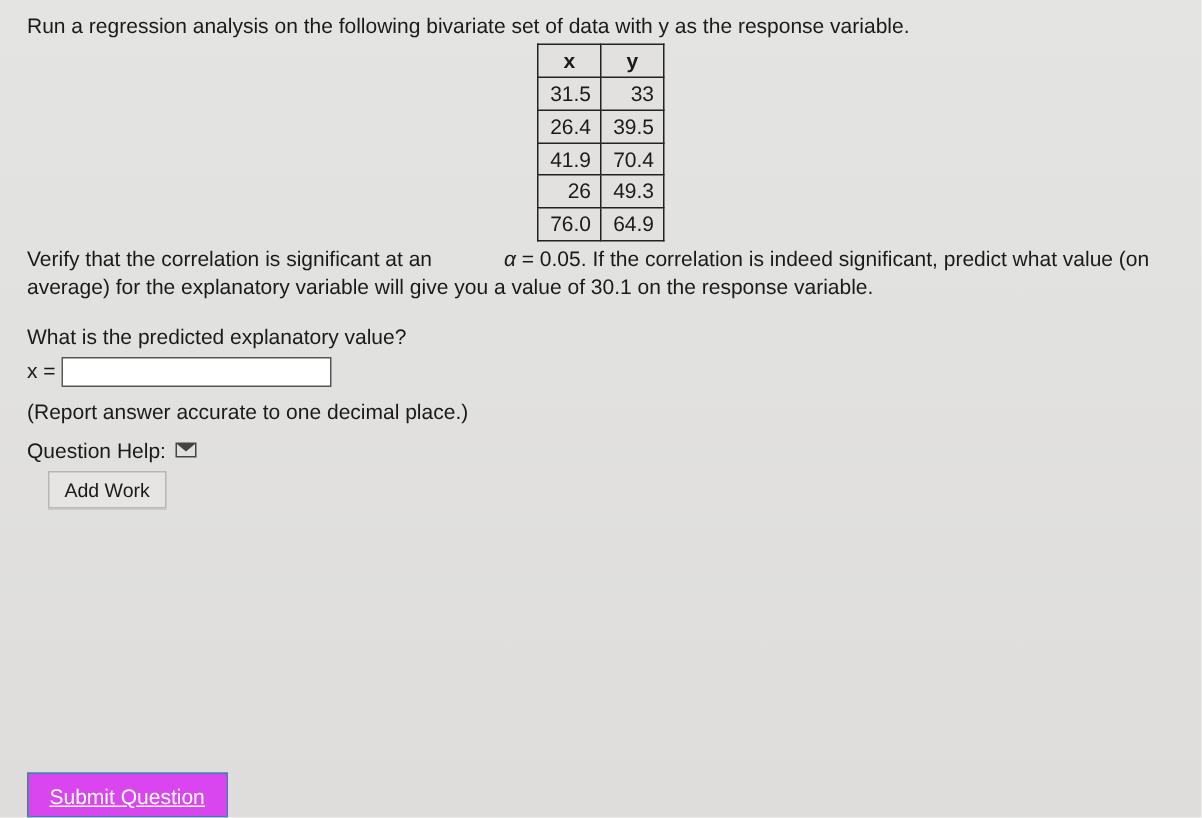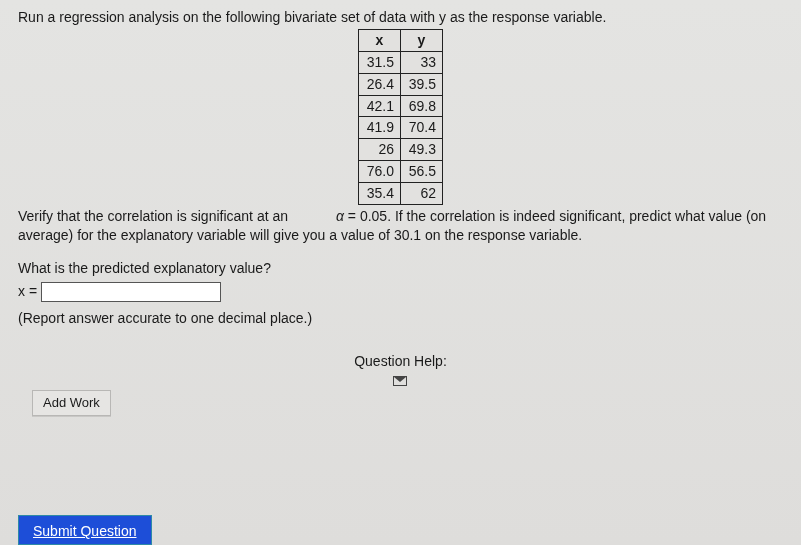--- a/index.html
+++ b/index.html
@@ -107,10 +107,6 @@
         <td>39.5</td>
       </tr>
     <tr>
-        <td>42.1</td>
-        <td>69.8</td>
-      </tr>
-    <tr>
         <td>41.9</td>
         <td>70.4</td>
       </tr>

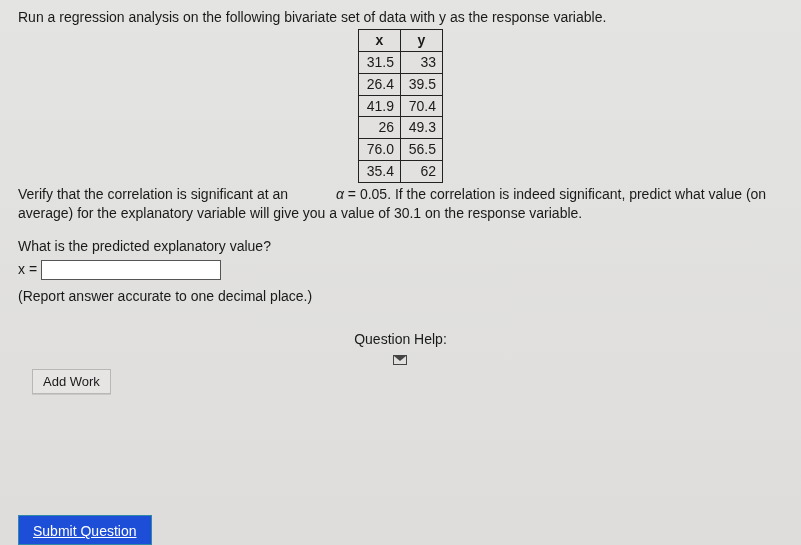--- a/index.html
+++ b/index.html
@@ -116,7 +116,7 @@
       </tr>
     <tr>
         <td>76.0</td>
-        <td>56.5</td>
+        <td>64.9</td>
       </tr>
     <tr>
         <td>35.4</td>

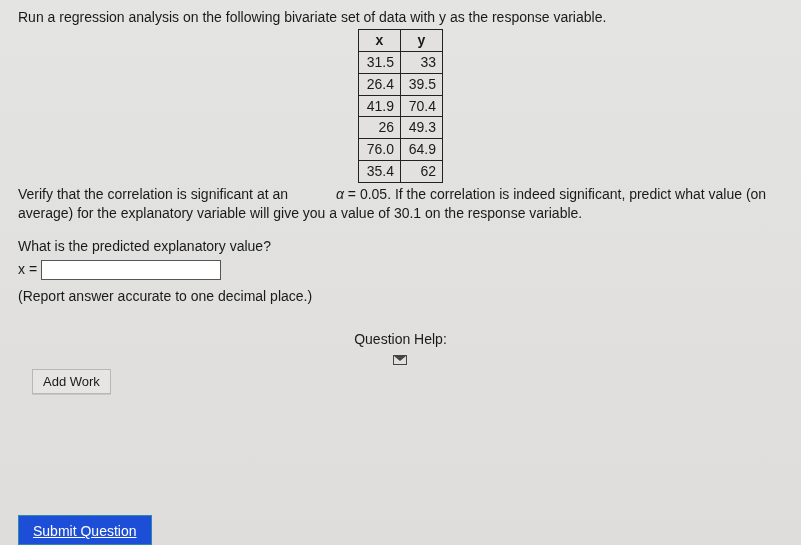--- a/index.html
+++ b/index.html
@@ -118,10 +118,6 @@
         <td>76.0</td>
         <td>64.9</td>
       </tr>
-    <tr>
-        <td>35.4</td>
-        <td>62</td>
-      </tr>
   </tbody>
 </table>
 

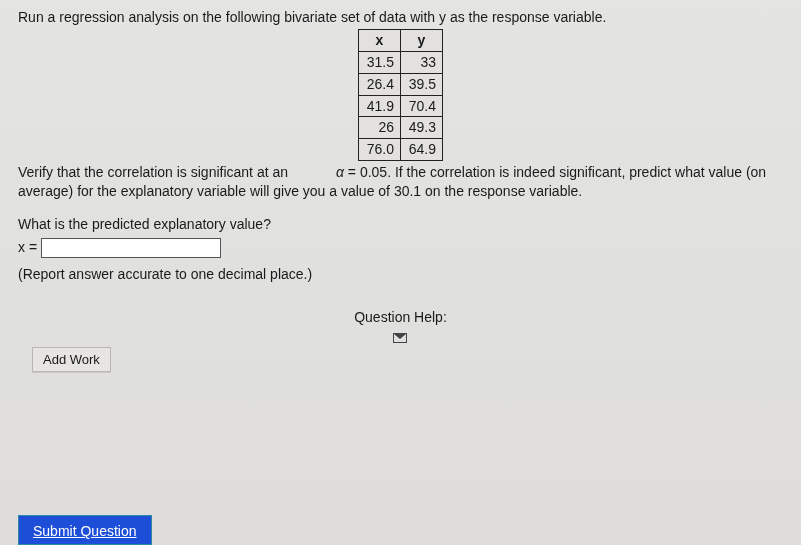--- a/index.html
+++ b/index.html
@@ -42,7 +42,7 @@
     padding: 0 4px;
   }
   .report { margin-top: 7px; }
-  .qhelp { margin-top: 24px; display: flex; align-items: center; gap: 6px; flex-direction: column; }
+  .qhelp { margin-top: 7px; display: flex; align-items: center; gap: 6px; }
   .mail-icon {
     display: inline-block;
     width: 14px; height: 10px;

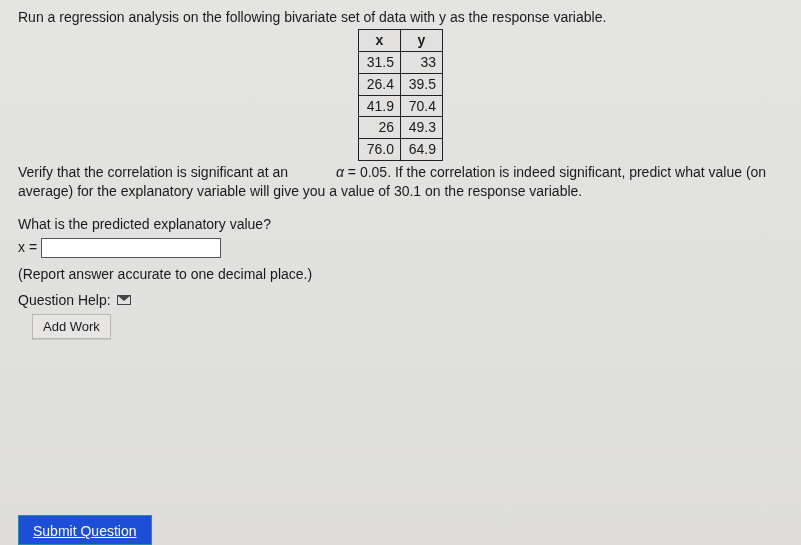--- a/index.html
+++ b/index.html
@@ -75,7 +75,7 @@
     position: absolute;
     left: 18px;
     bottom: 0;
-    background: #1d4ed8;
+    background: #d946ef;
     color: #fff;
     border: 1px solid #2e8aa7;
     padding: 7px 14px 5px 14px;

